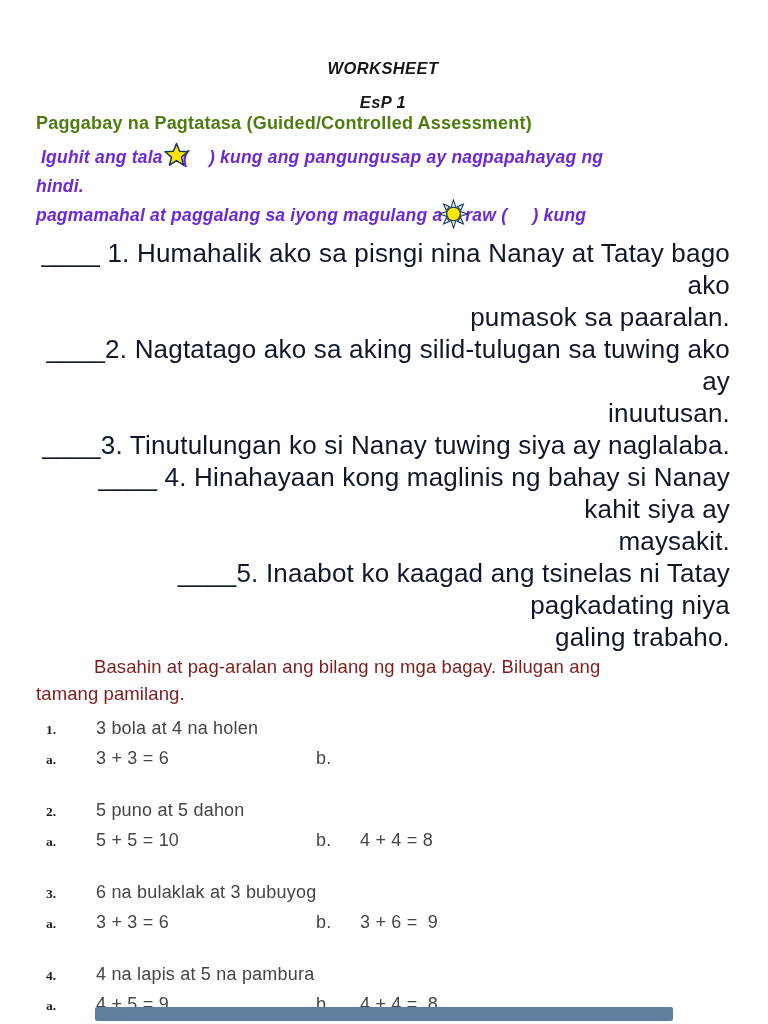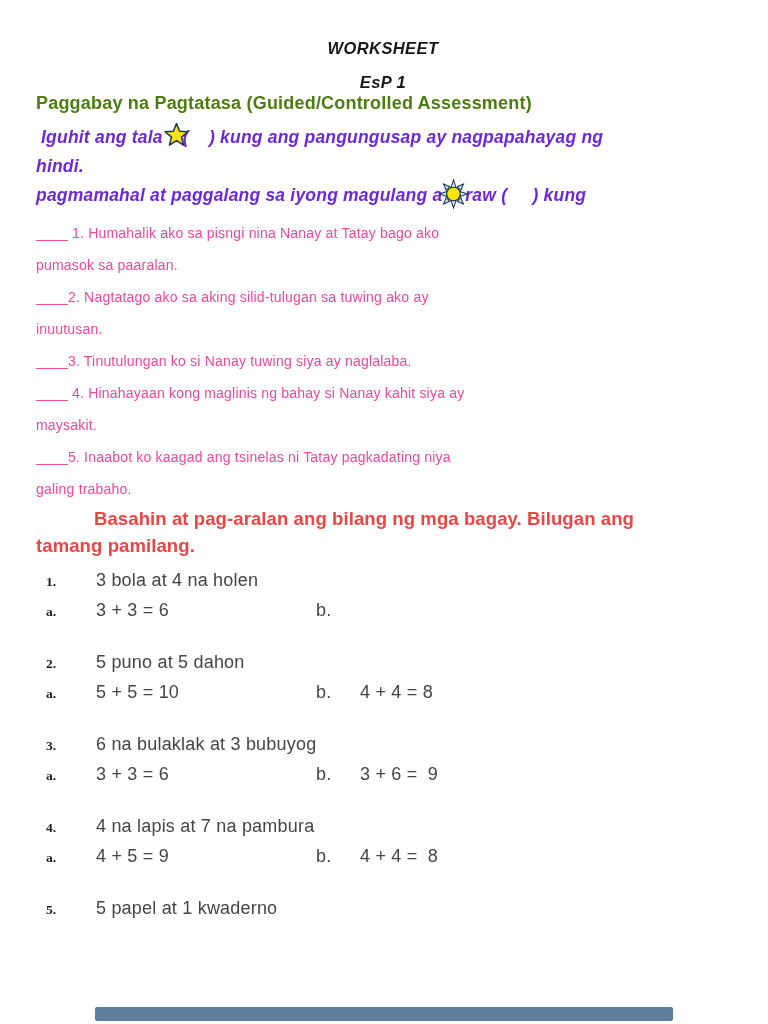--- a/index.html
+++ b/index.html
@@ -19,7 +19,7 @@
     color: #171717; letter-spacing: .4px;
     line-height: 20px;
   }
-  .doc-title { margin-bottom: 14px; }
+  .doc-title { margin-bottom: 14px; margin-top: 20px; }
   .esp-heading { margin-bottom: 0; }
   .esp-subheading {
     font-size: 18px; font-weight: 700; color: #4d7c0f;

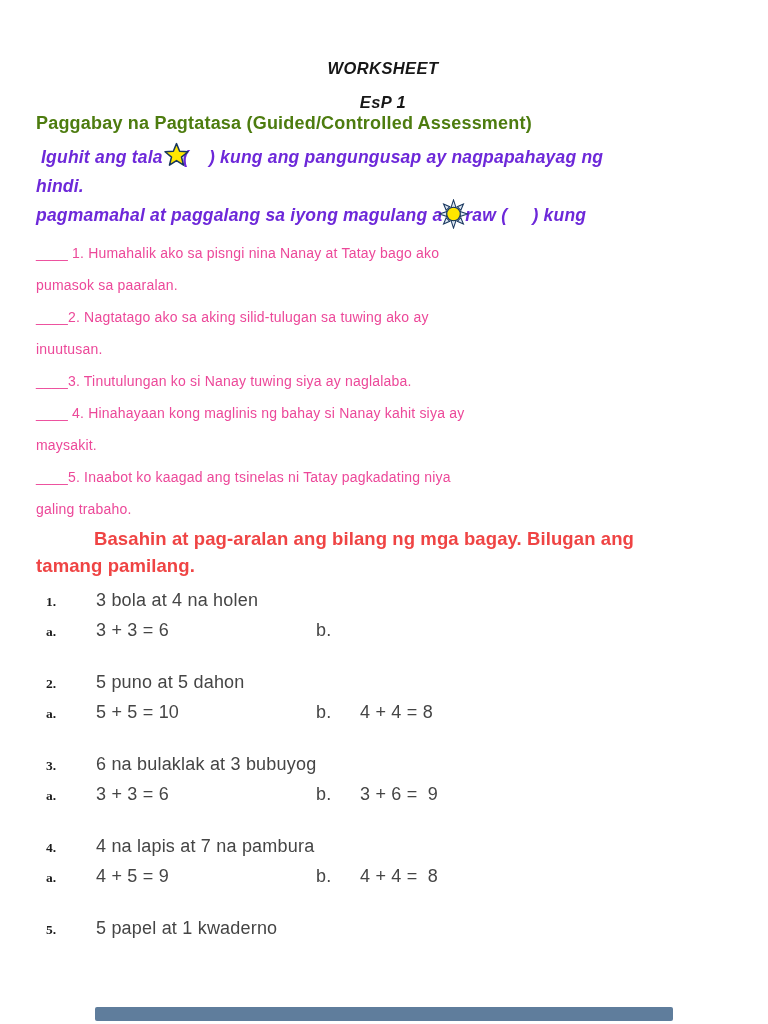--- a/index.html
+++ b/index.html
@@ -35,8 +35,9 @@
   .star-icon { width: 27px; height: 26px; margin: -4px -7px -2px 0; top: -2px; }
   .sun-icon  { width: 31px; height: 30px; margin: -6px -4px -4px -4px; top: -1px; }
   .esp-items {
-    font-size: 14px; color: #ec4899; line-height: 32px;
+    font-size: 26px; color: #0f172a; line-height: 32px;
     letter-spacing: .2px;
+    text-align: right;
   }
   .esp-item { white-space: pre-line; }
   .math-heading { margin-top: 58px; margin-bottom: 4px; font-size: 17.5px; }

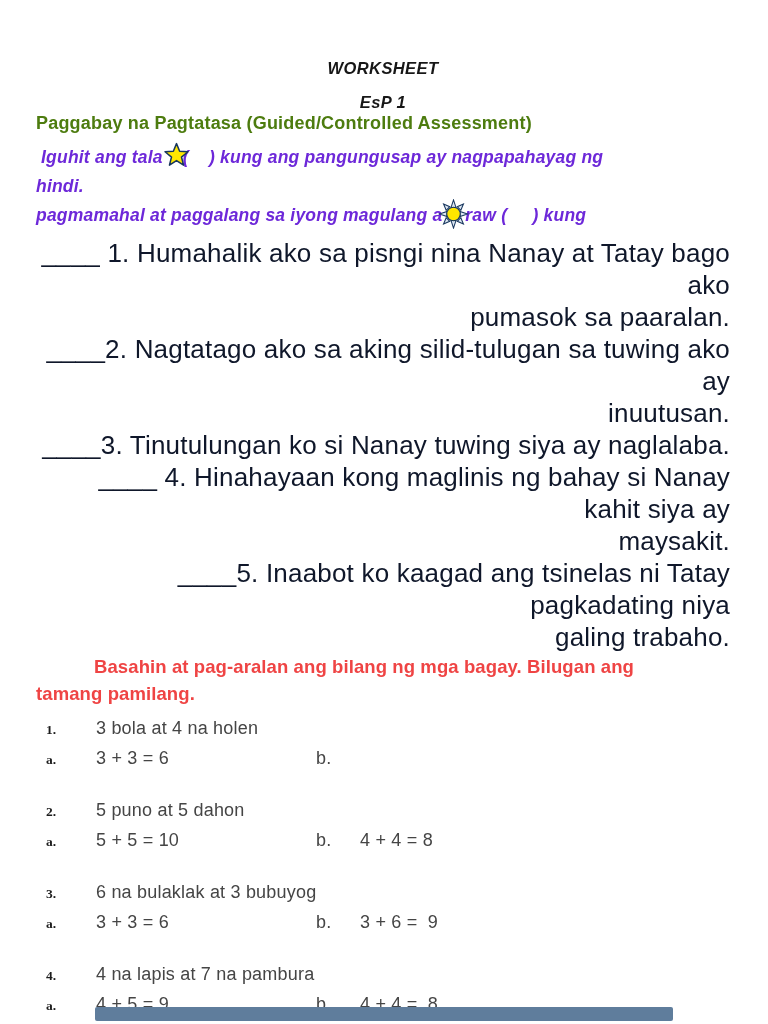--- a/index.html
+++ b/index.html
@@ -42,7 +42,7 @@
   .esp-item { white-space: pre-line; }
   .math-heading { margin-top: 58px; margin-bottom: 4px; font-size: 17.5px; }
   .math-instructions {
-    font-size: 18.5px; font-weight: 700; color: #ef4444;
+    font-size: 18.5px; font-weight: 400; color: #7f1d1d;
     line-height: 27px; white-space: pre-line; text-indent: 58px;
     letter-spacing: .1px; 
   }

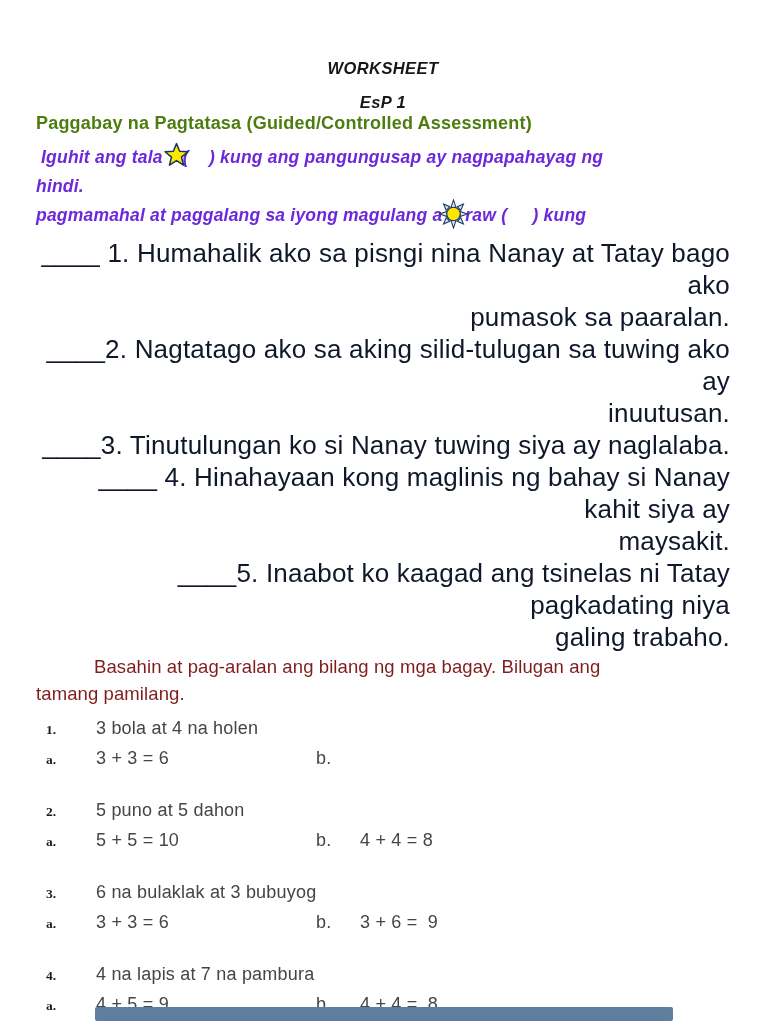--- a/index.html
+++ b/index.html
@@ -166,7 +166,7 @@
     <div class="problem">
       <div class="q-row">
         <span class="marker">4.</span>
-        <span class="qtext">4 na lapis at 7 na pambura</span>
+        <span class="qtext">4 na lapis at 5 na pambura</span>
       </div>
       <div class="opt-row">
         <span class="marker">a.</span>

